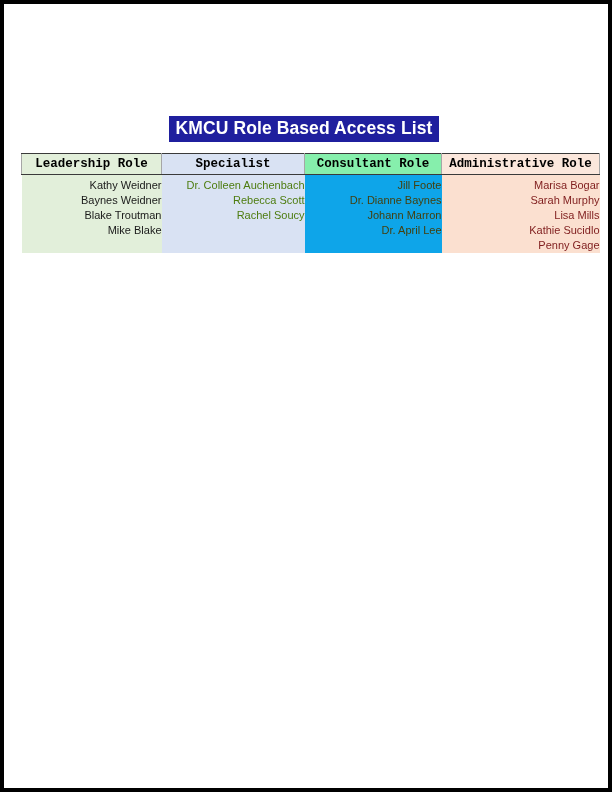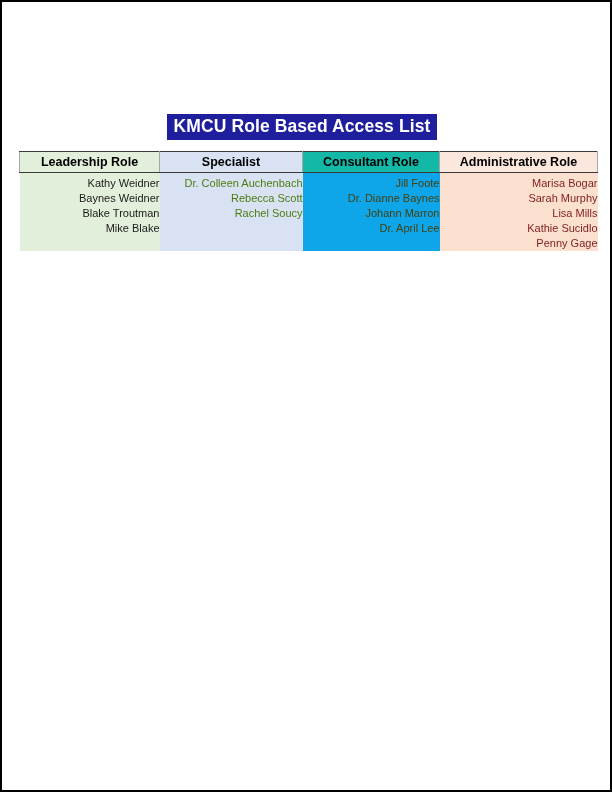--- a/index.html
+++ b/index.html
@@ -12,7 +12,7 @@
     width: 612px;
     height: 792px;
     background: #ffffff;
-    border: 2px solid #000000;
+    border: 4px solid #000000;
     box-sizing: border-box;
     overflow: hidden;
     font-family: "Liberation Sans", sans-serif;

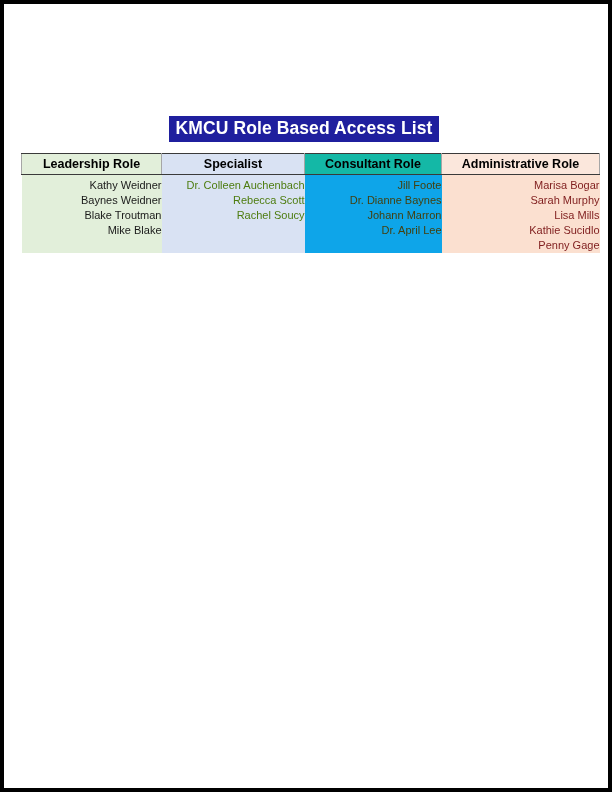--- a/index.html
+++ b/index.html
@@ -71,6 +71,7 @@
     border-right: 1.2px solid #a6a6a6;
     box-sizing: border-box;
     white-space: nowrap;
+    font-family: Liberation Mono, monospace;
   }
   .role-table td {
     padding: 0 0 0 5px;

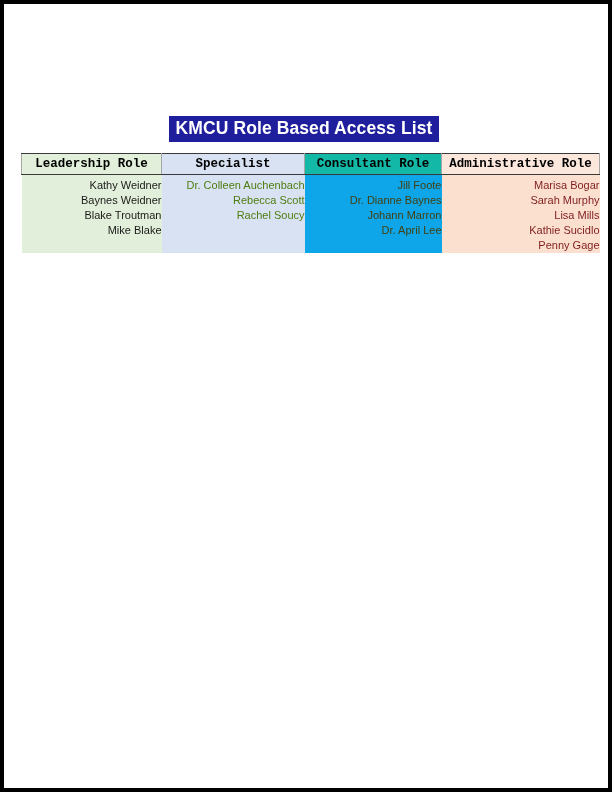--- a/index.html
+++ b/index.html
@@ -90,7 +90,7 @@
   
   .hd-0 { background: #e2efda; }
   .hd-1 { background: #d9e2f3; }
-  .hd-2 { background: #14b8a6; }
+  .hd-2 { background: #86efac; }
   .hd-3 { background: #fbe7dc; }
 
   .bd-0 { background: #e2efda; color: #1a1a1a; }

